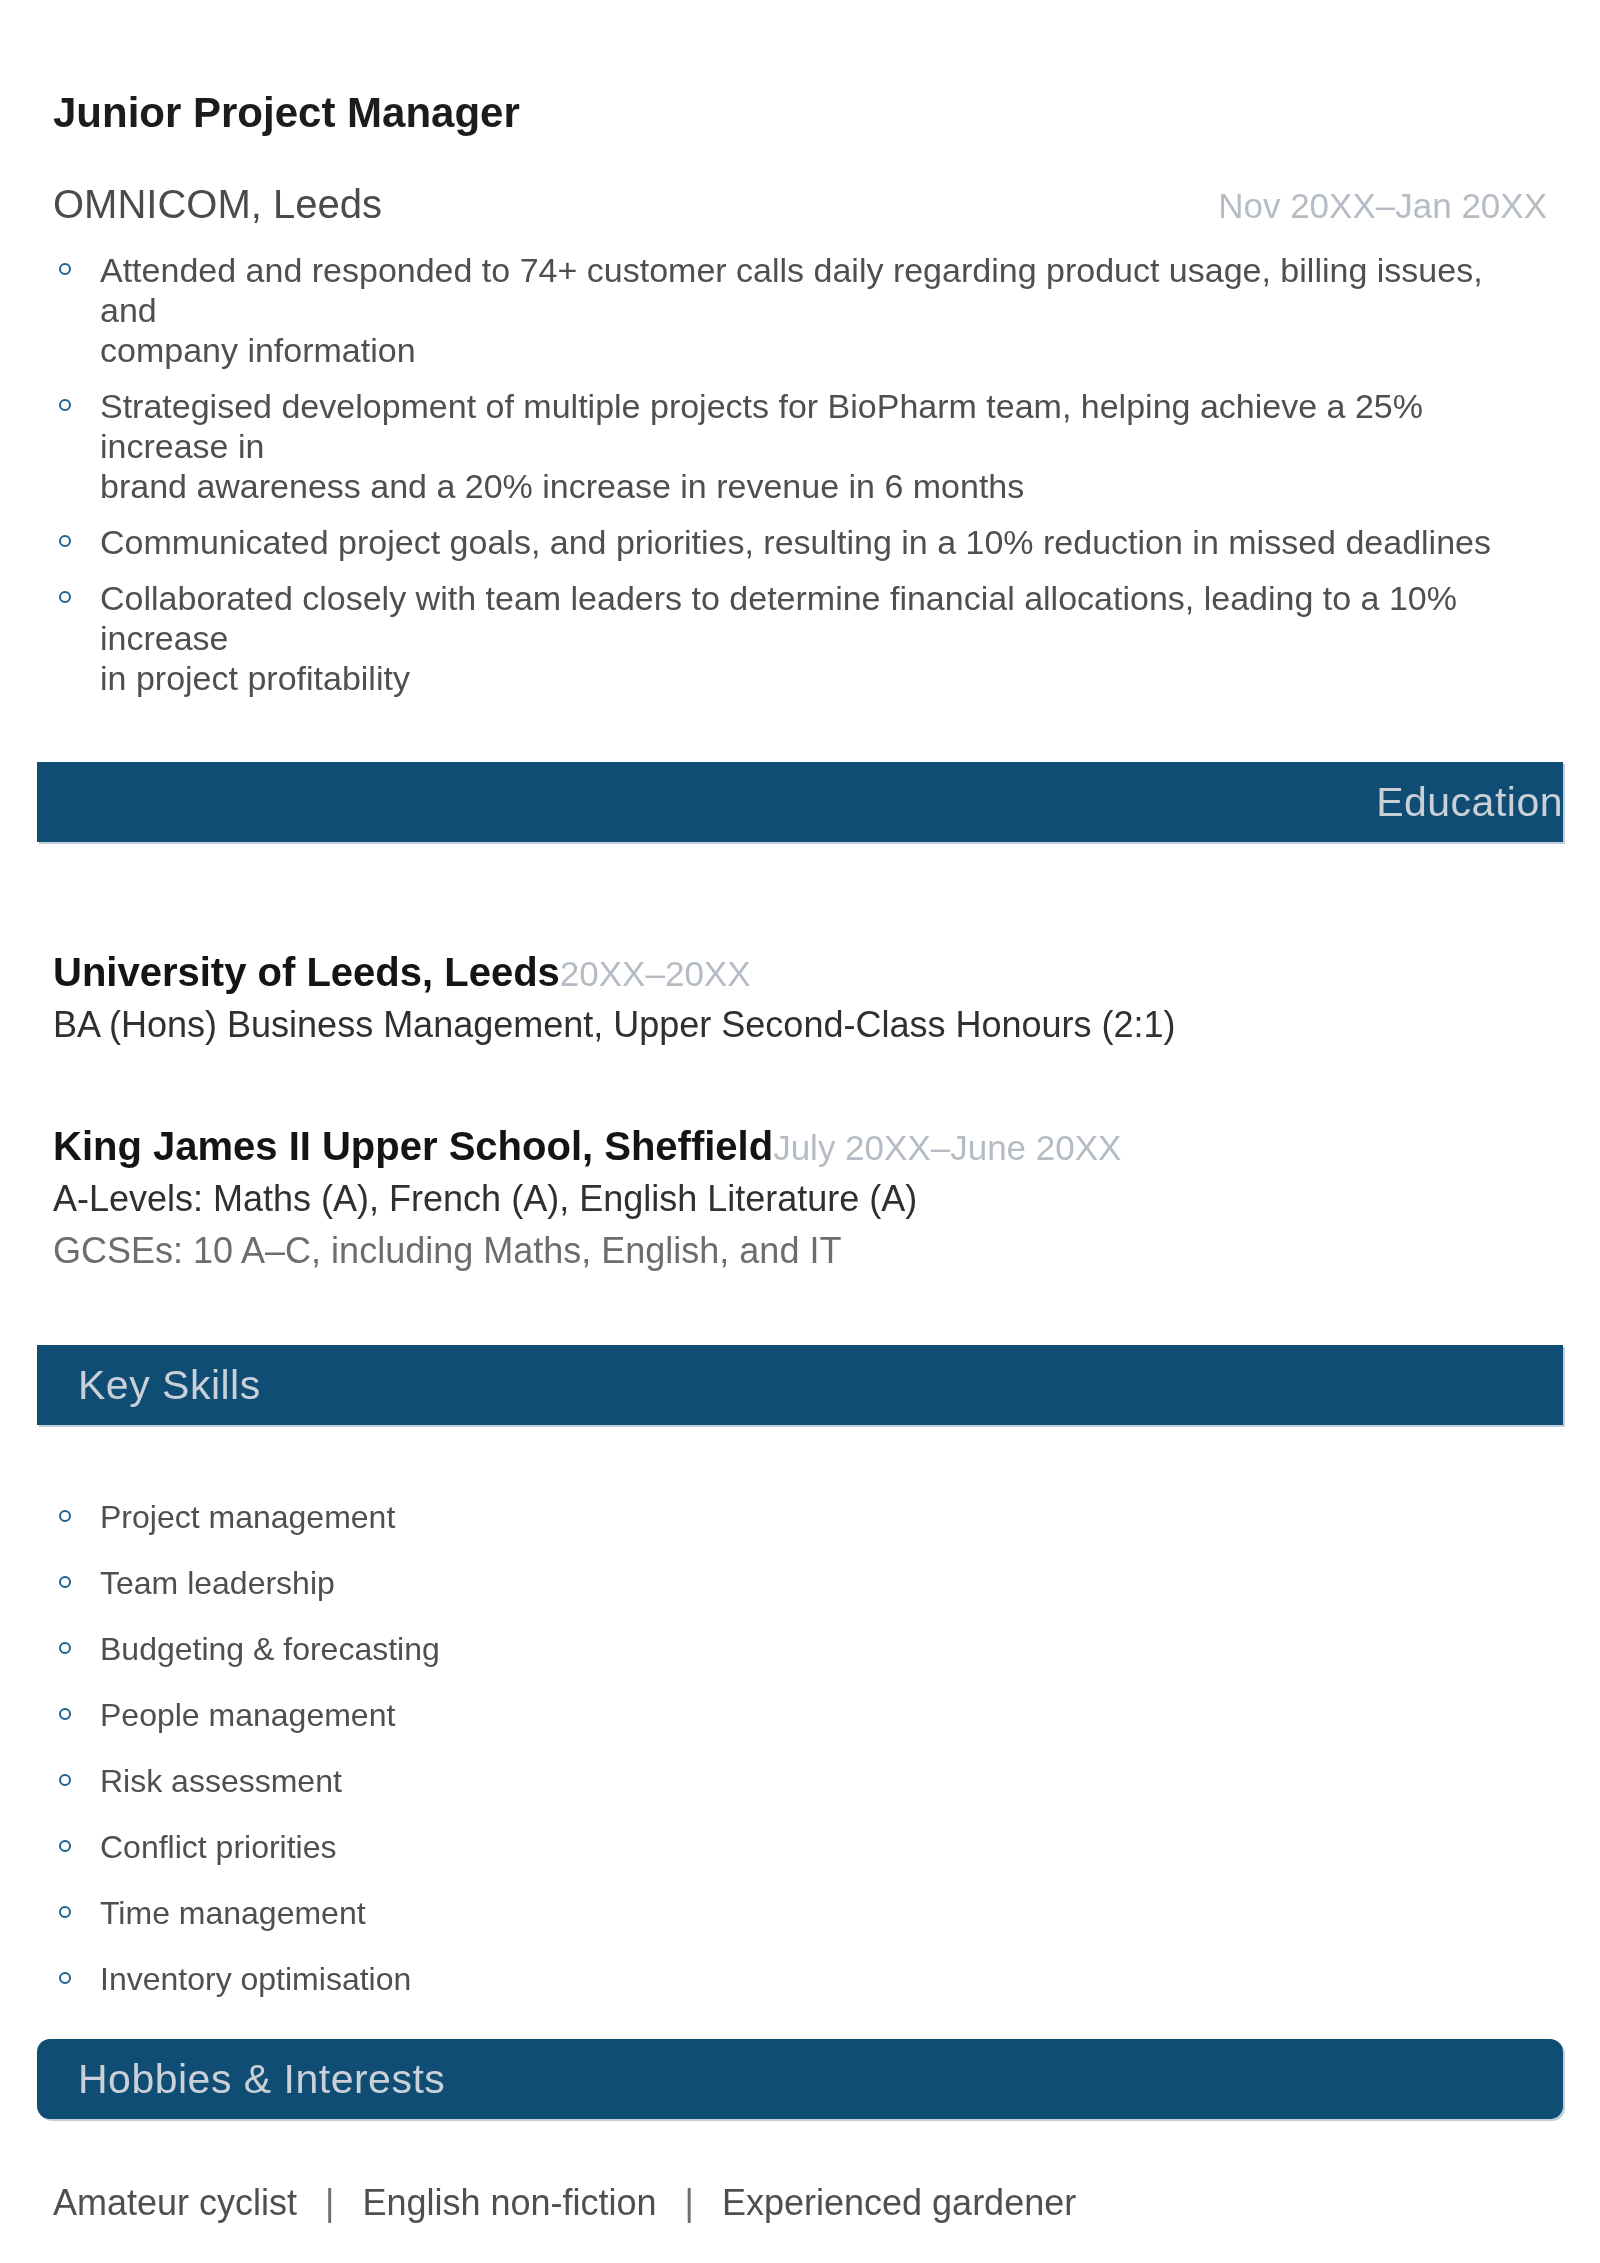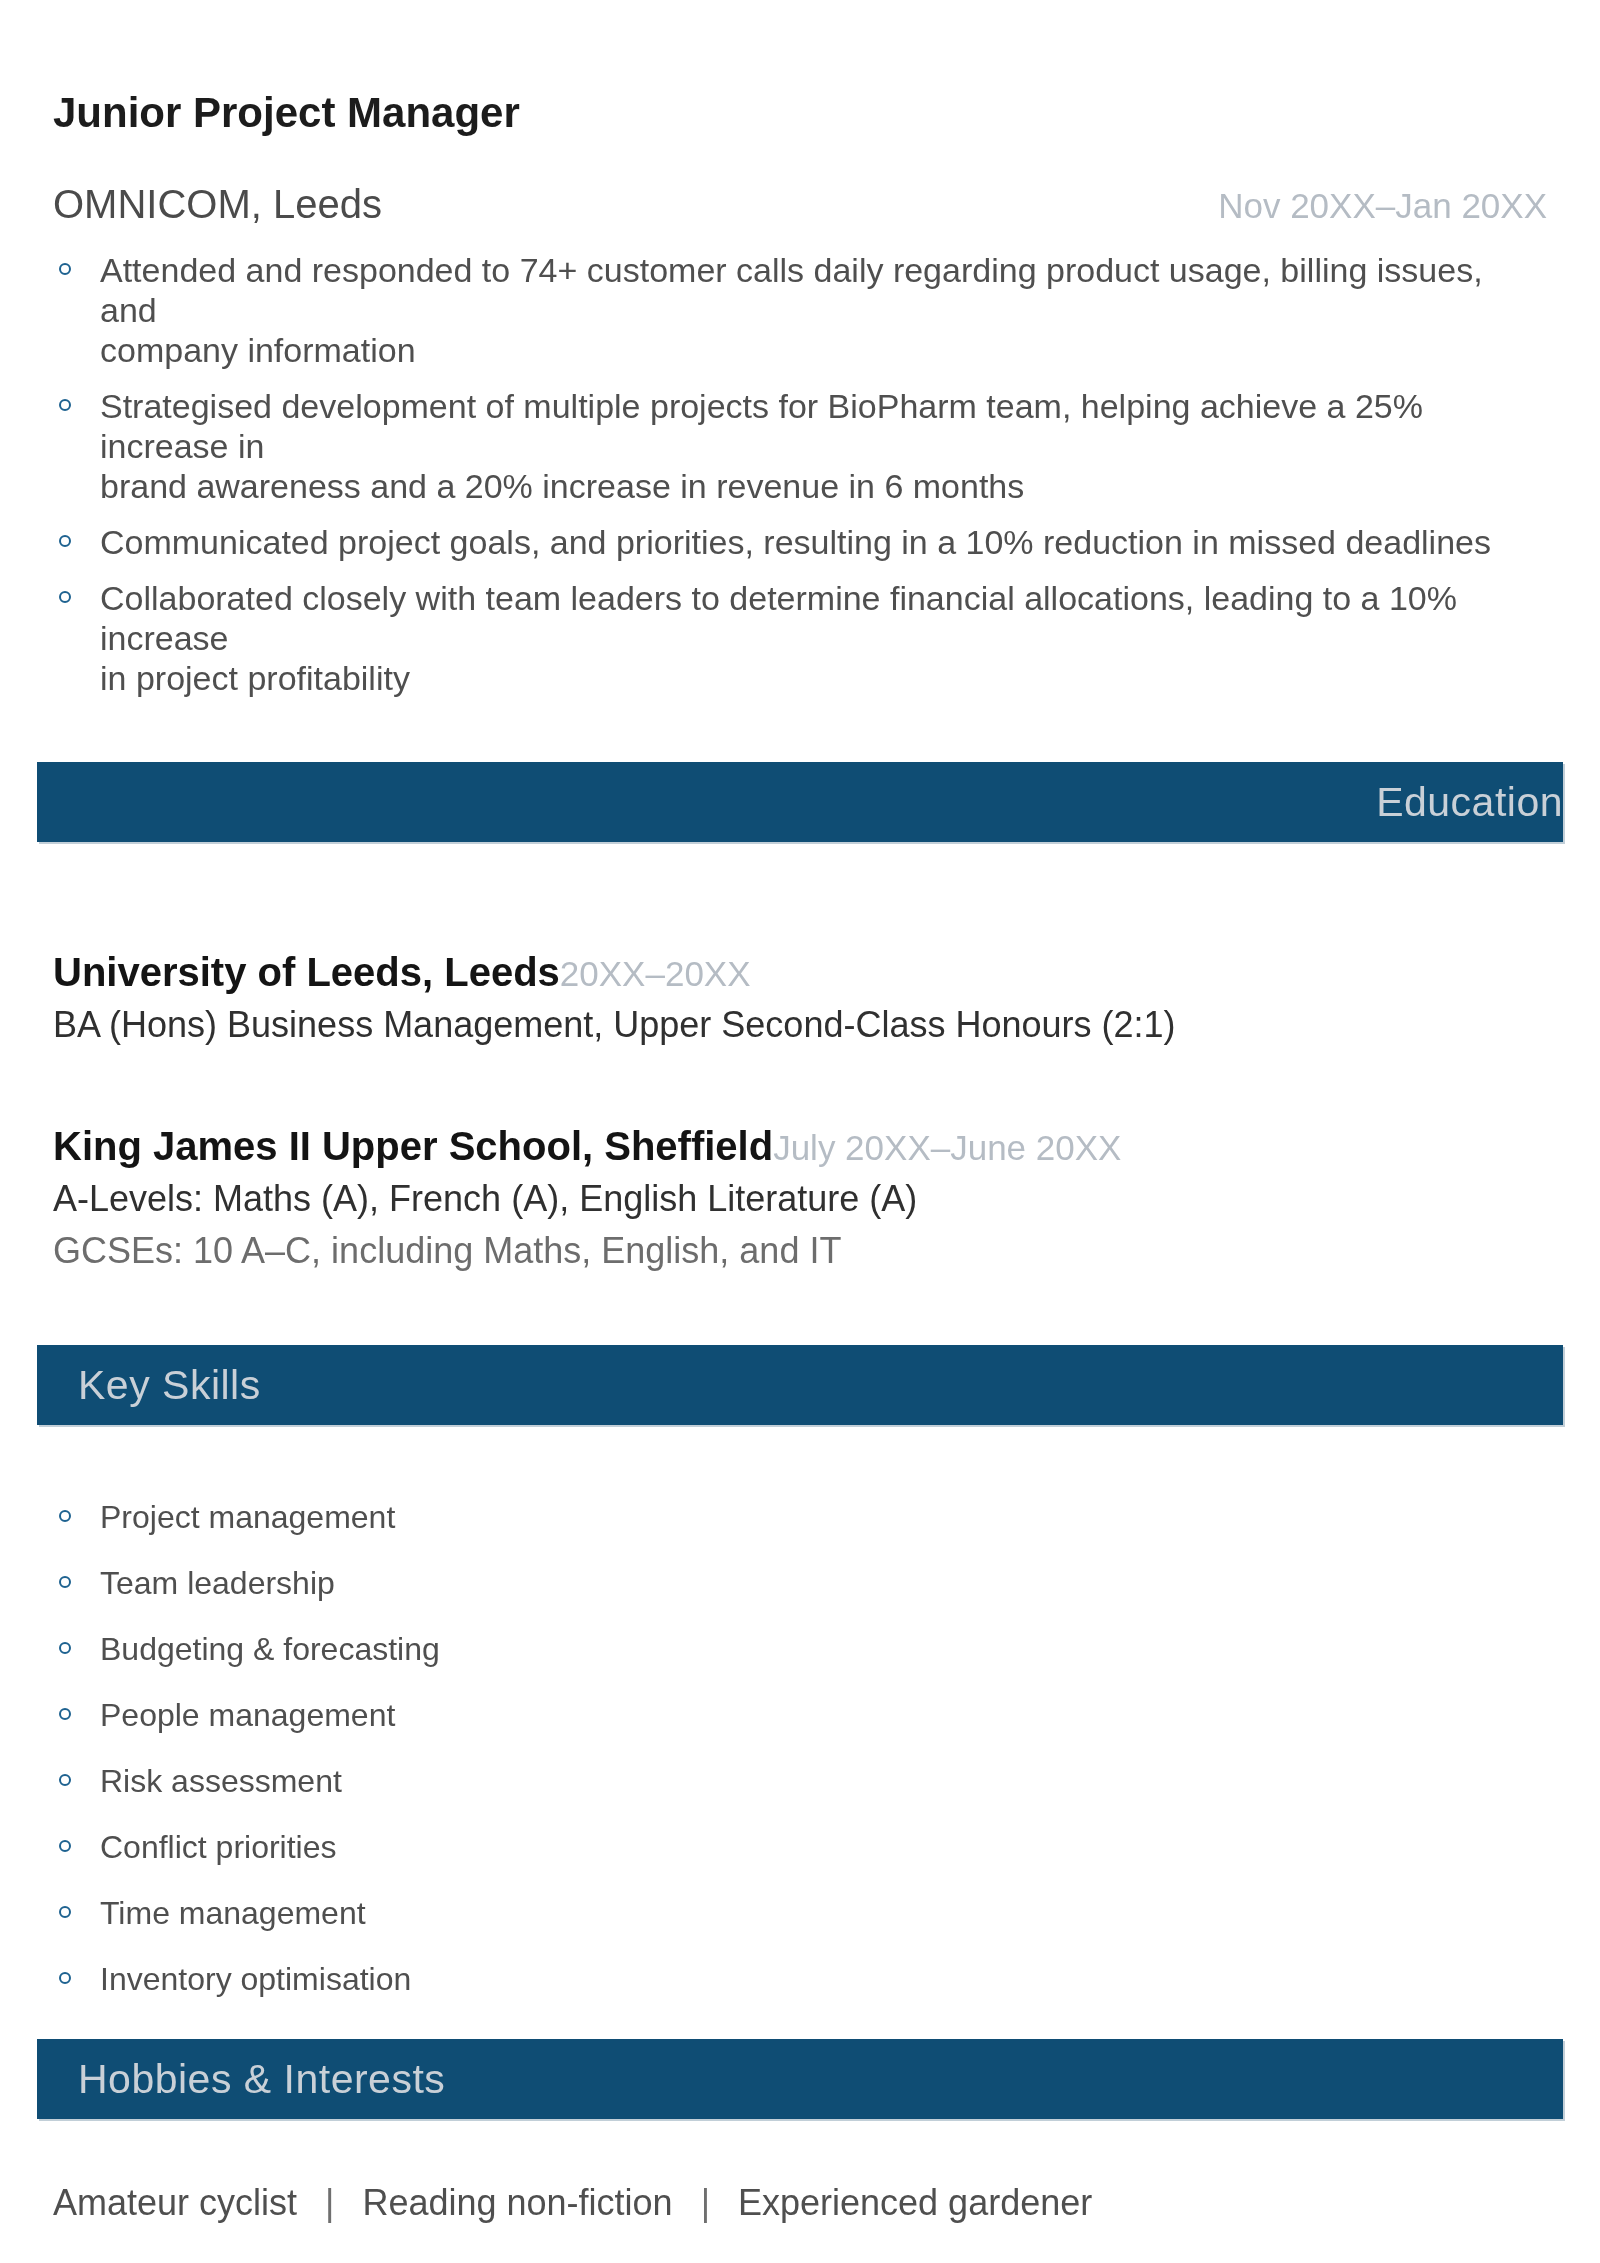--- a/index.html
+++ b/index.html
@@ -33,7 +33,7 @@
   .banner .banner-label{font-size:41px;color:#c9d0d7;letter-spacing:0.5px;}
   .banner-education{margin-top:64px;justify-content:flex-end;}
   .banner-skills{margin-top:73px;}
-  .banner-hobbies{margin-top:40px;}
+  .banner-hobbies{margin-top:40px;border-radius:13px;}
 
   
   .education-body{padding-top:74px;}

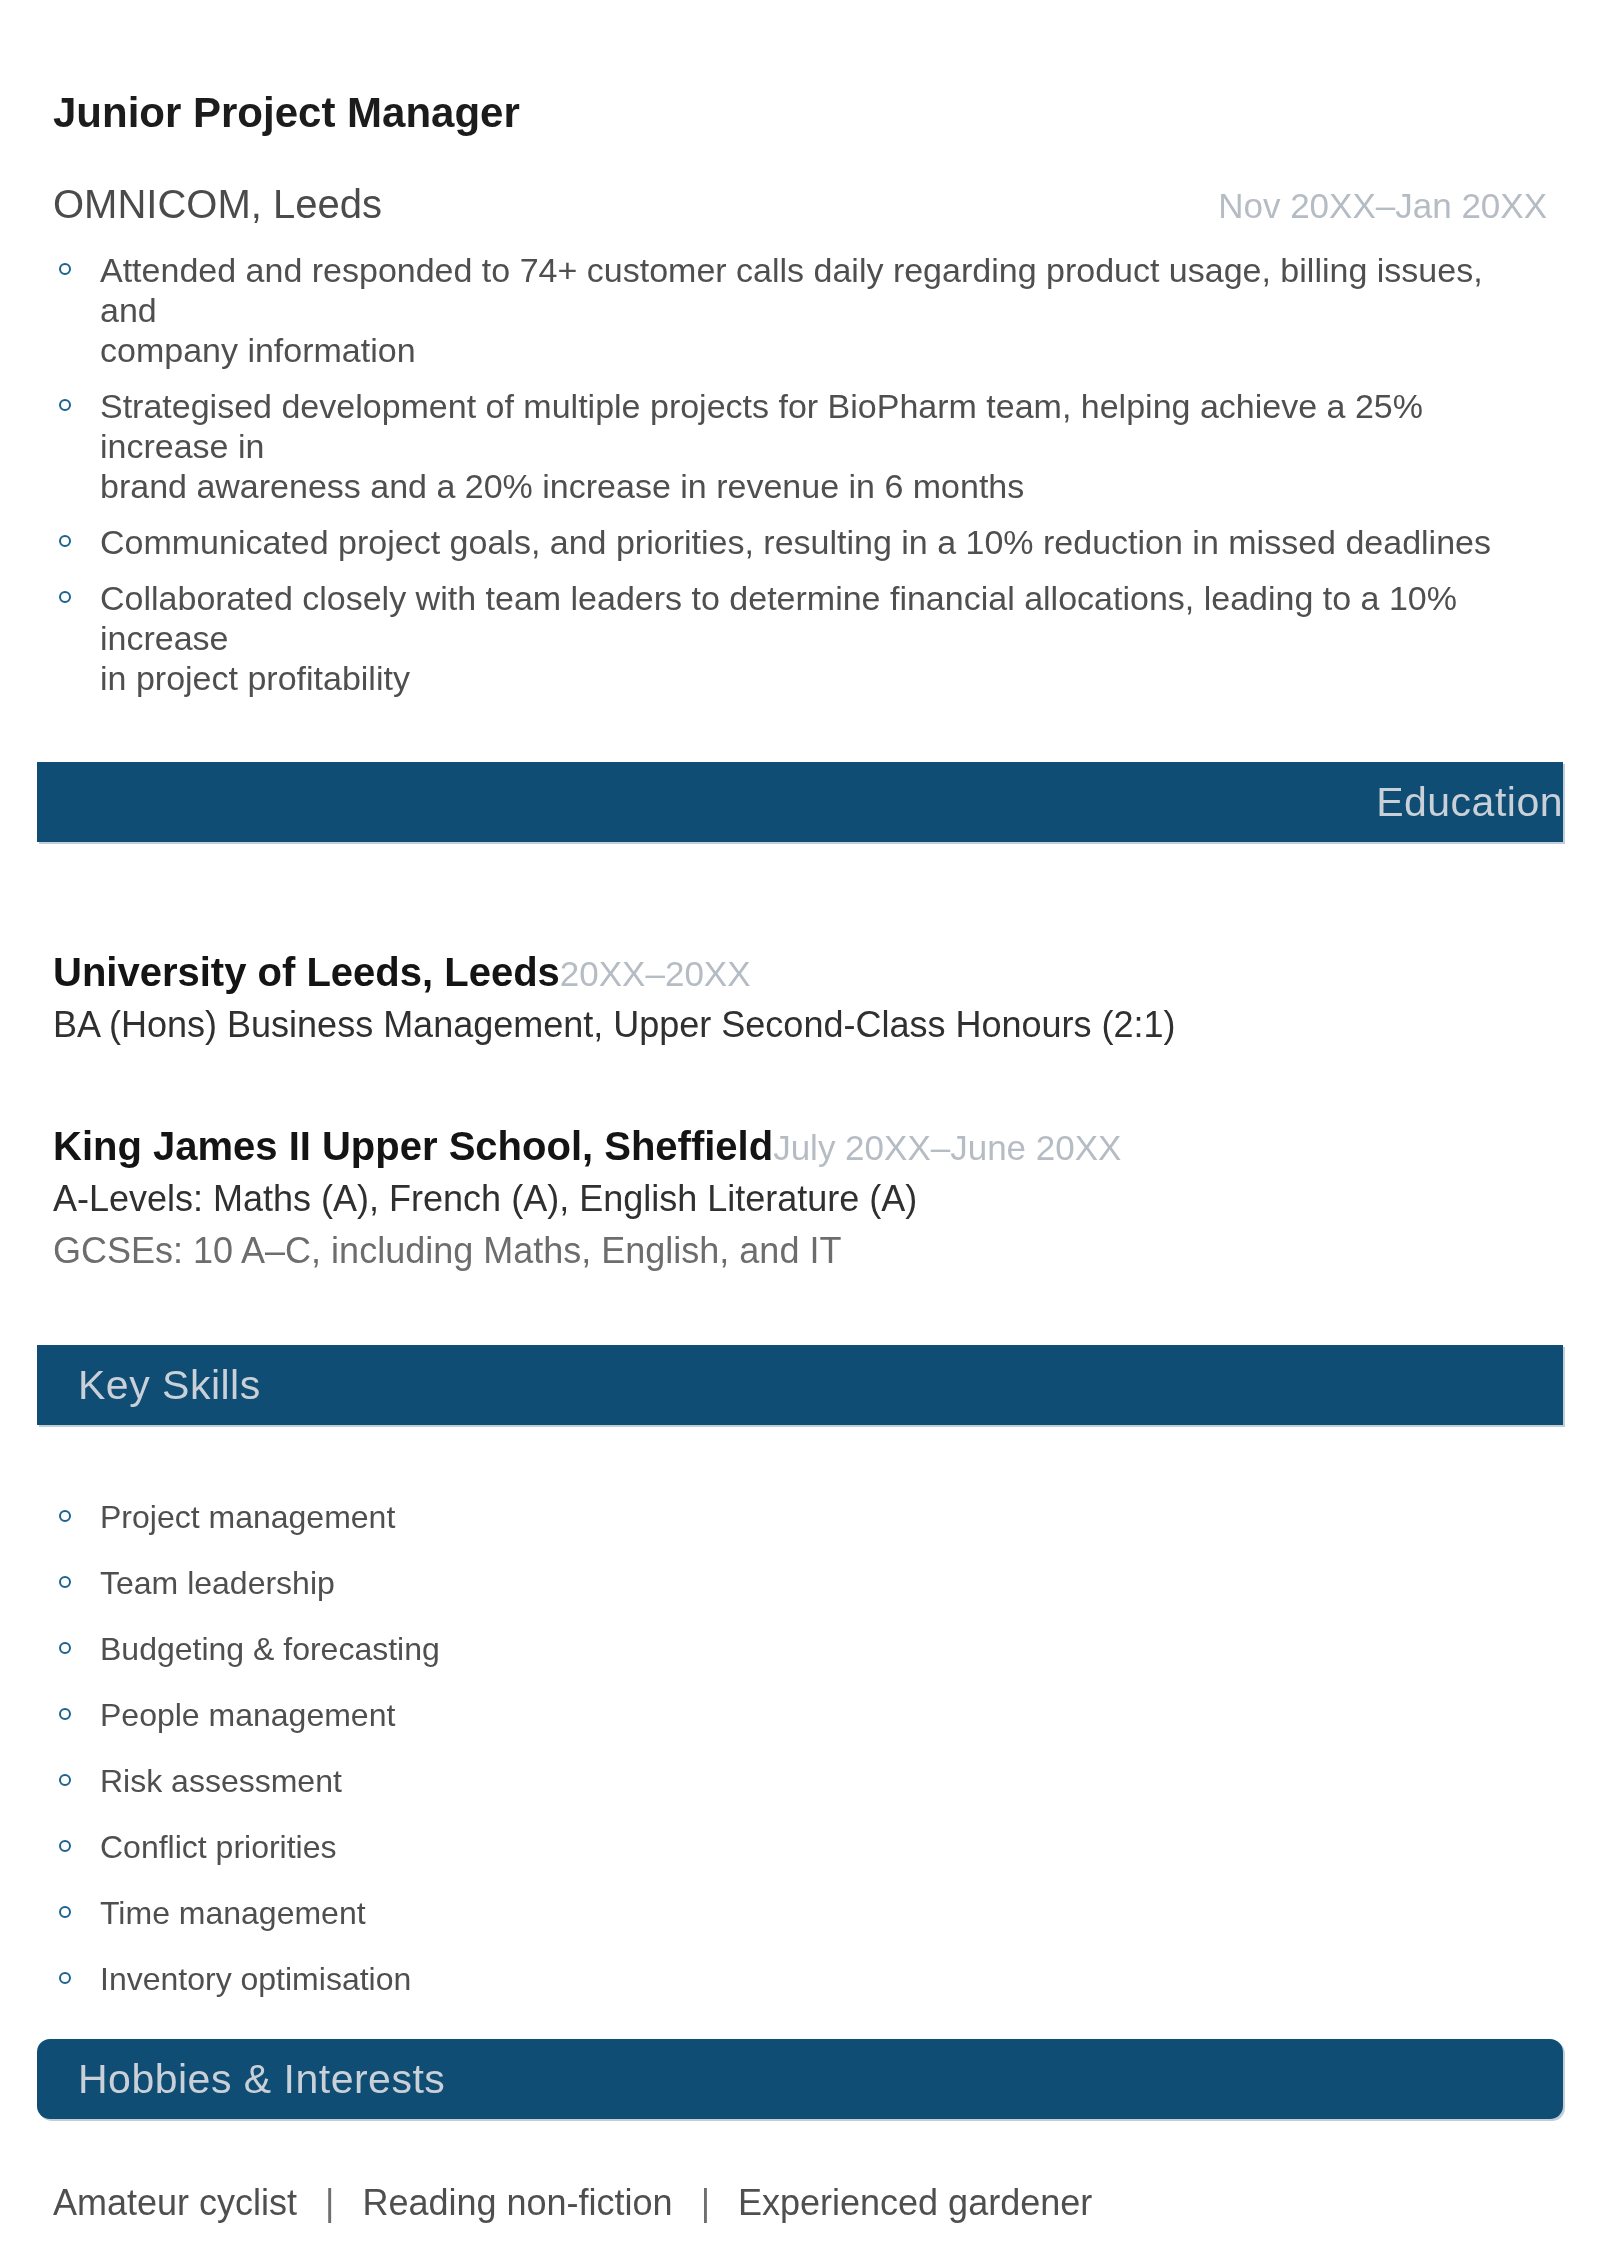--- a/index.html
+++ b/index.html
@@ -124,7 +124,7 @@
     </div>
 
     <div class="hobbies-line">
-      <span>Amateur cyclist</span><span class="hobby-sep">|</span><span>Reading non-fiction</span><span class="hobby-sep">|</span><span>Experienced gardener</span>
+      <span>Amateur cyclist</span><span class="hobby-sep">|</span><span>English non-fiction</span><span class="hobby-sep">|</span><span>Experienced gardener</span>
     </div>
 
   </div>

